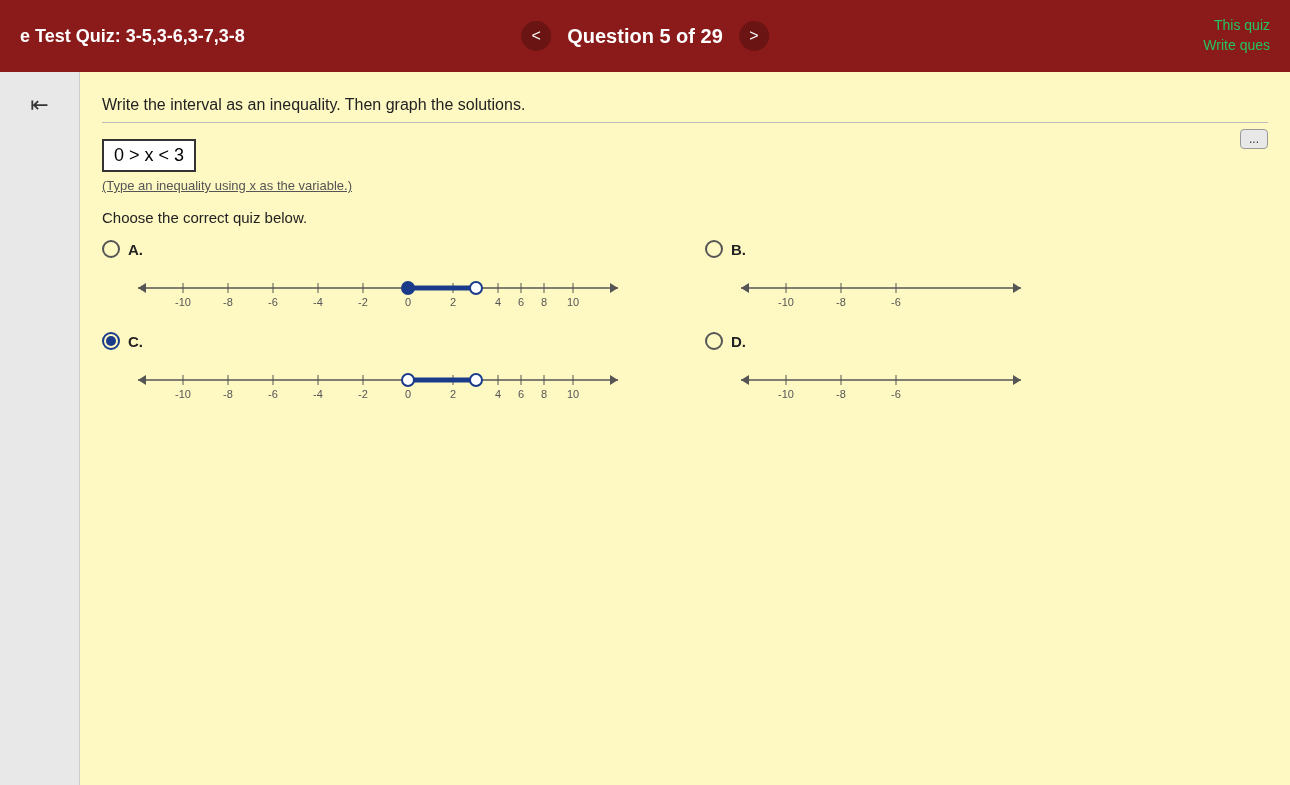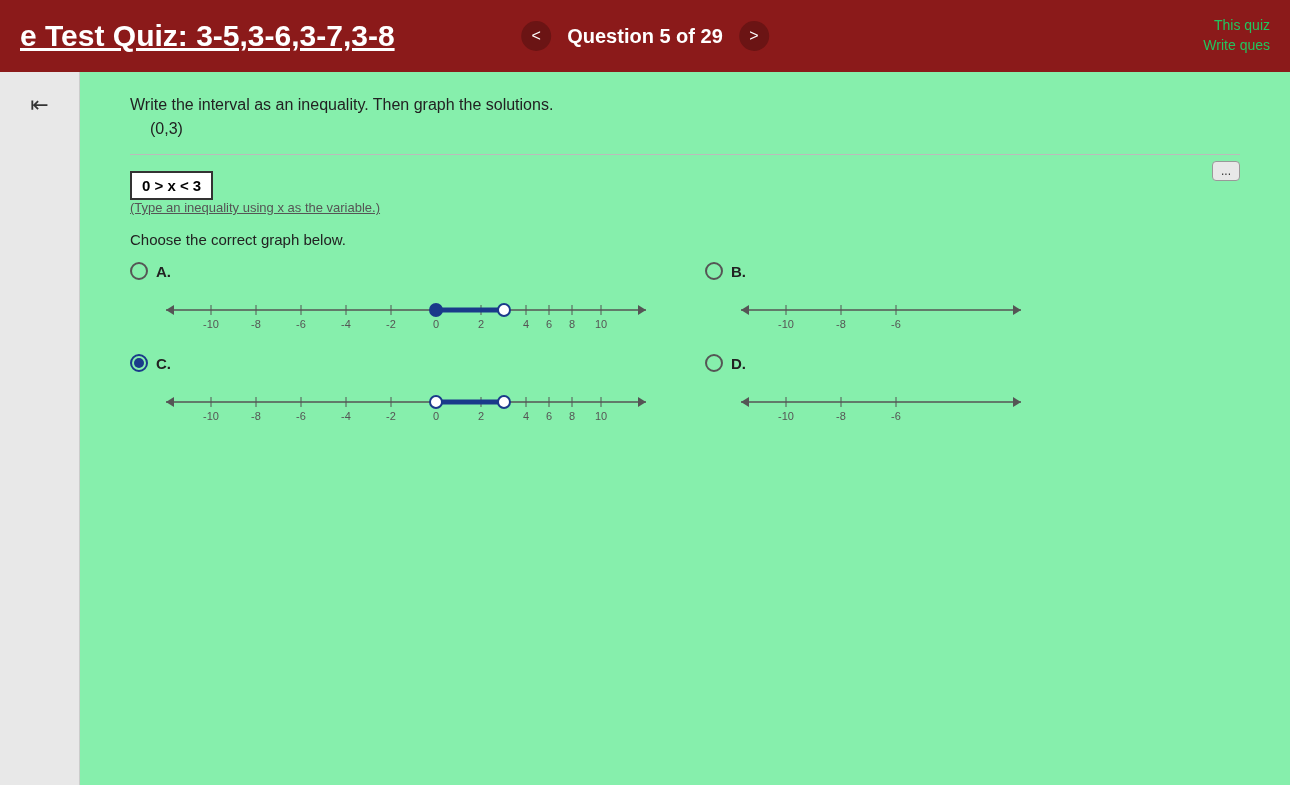--- a/index.html
+++ b/index.html
@@ -15,10 +15,9 @@
       position: relative;
     }
     .header-title {
-      font-size: 30px;
+      font-size: 18px;
       font-weight: bold;
       color: white;
-      text-decoration: underline;
     }
     .header-nav {
       position: absolute;

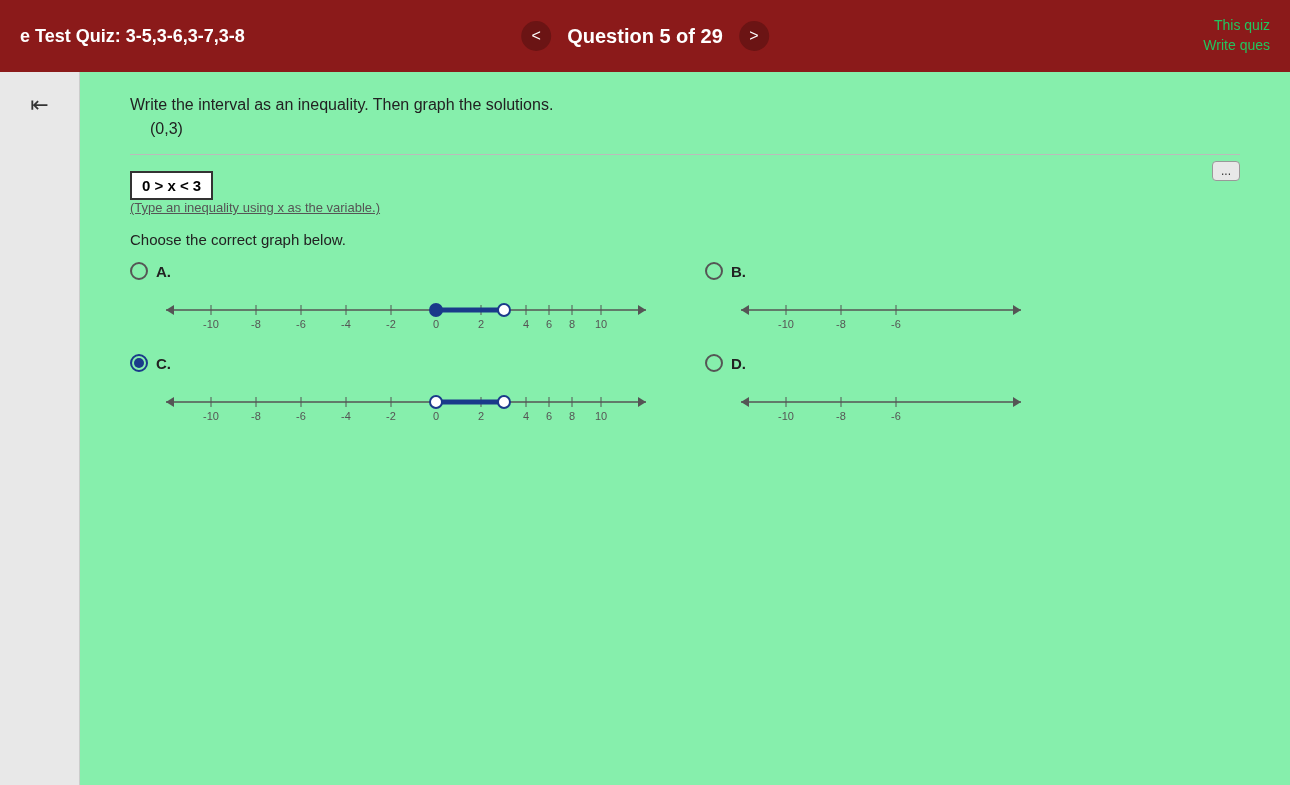--- a/index.html
+++ b/index.html
@@ -79,9 +79,9 @@
 
     .content-area {
       flex: 1;
-      padding: 24px 50px;
+      padding: 24px 22px;
       overflow-y: auto;
-      background: #86efac;
+      background: #fef9c3;
     }
 
     .question-text {

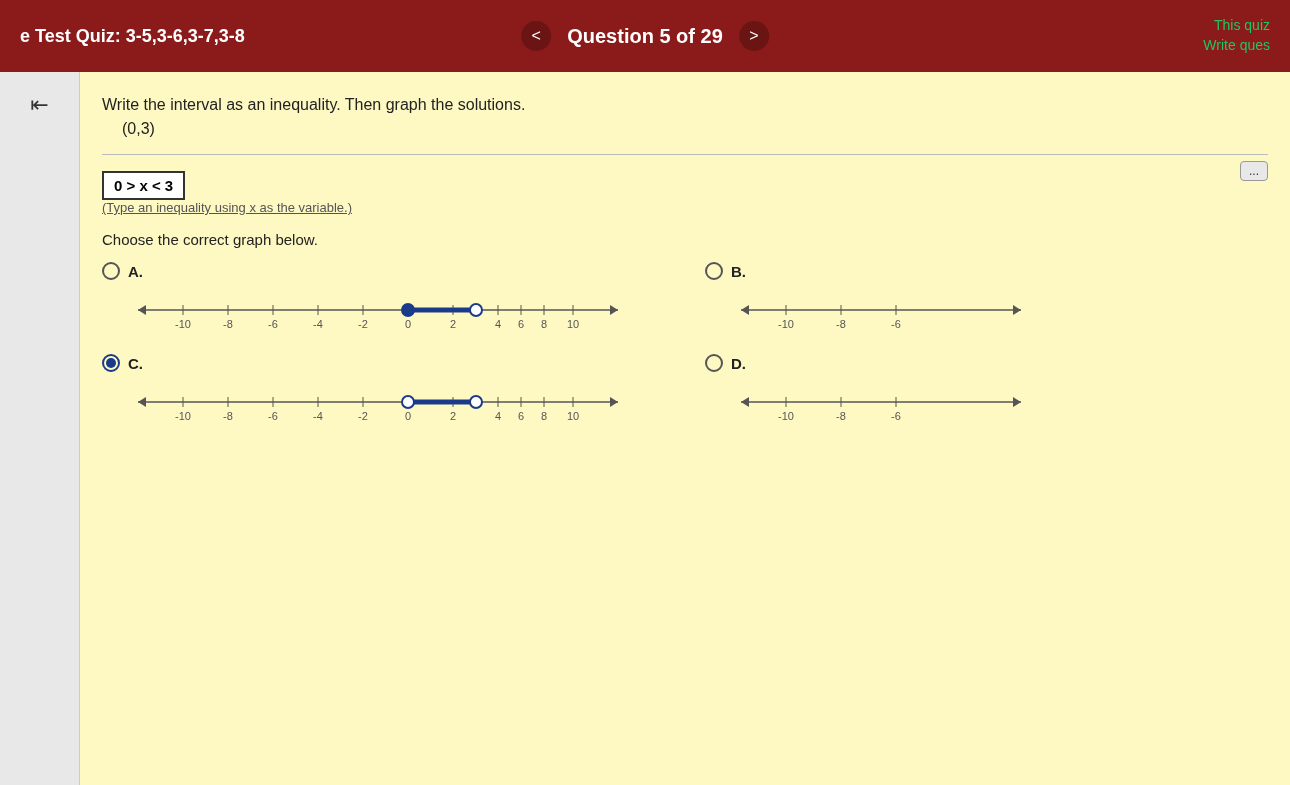--- a/index.html
+++ b/index.html
@@ -227,7 +227,6 @@
   <div class="content-area">
 
     <p class="question-text">Write the interval as an inequality. Then graph the solutions.</p>
-    <p class="question-interval">(0,3)</p>
 
     <hr class="divider">
 

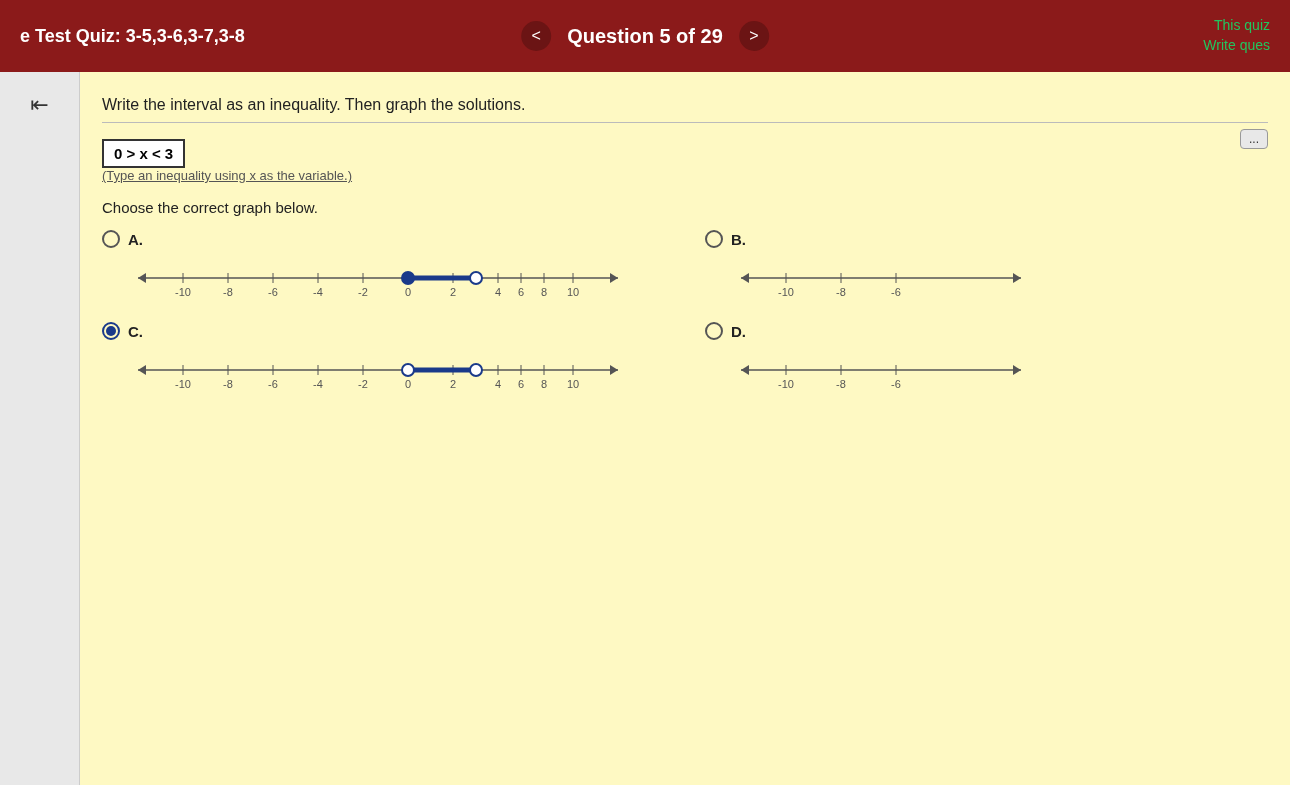--- a/index.html
+++ b/index.html
@@ -125,9 +125,10 @@
       display: inline-block;
       border: 2px solid #333;
       padding: 4px 10px;
-      font-size: 15px;
+      font-size: 18px;
       background: white;
-      font-weight: bold;
+      margin-bottom: 6px;
+      font-weight: normal;
     }
 
     .type-hint {

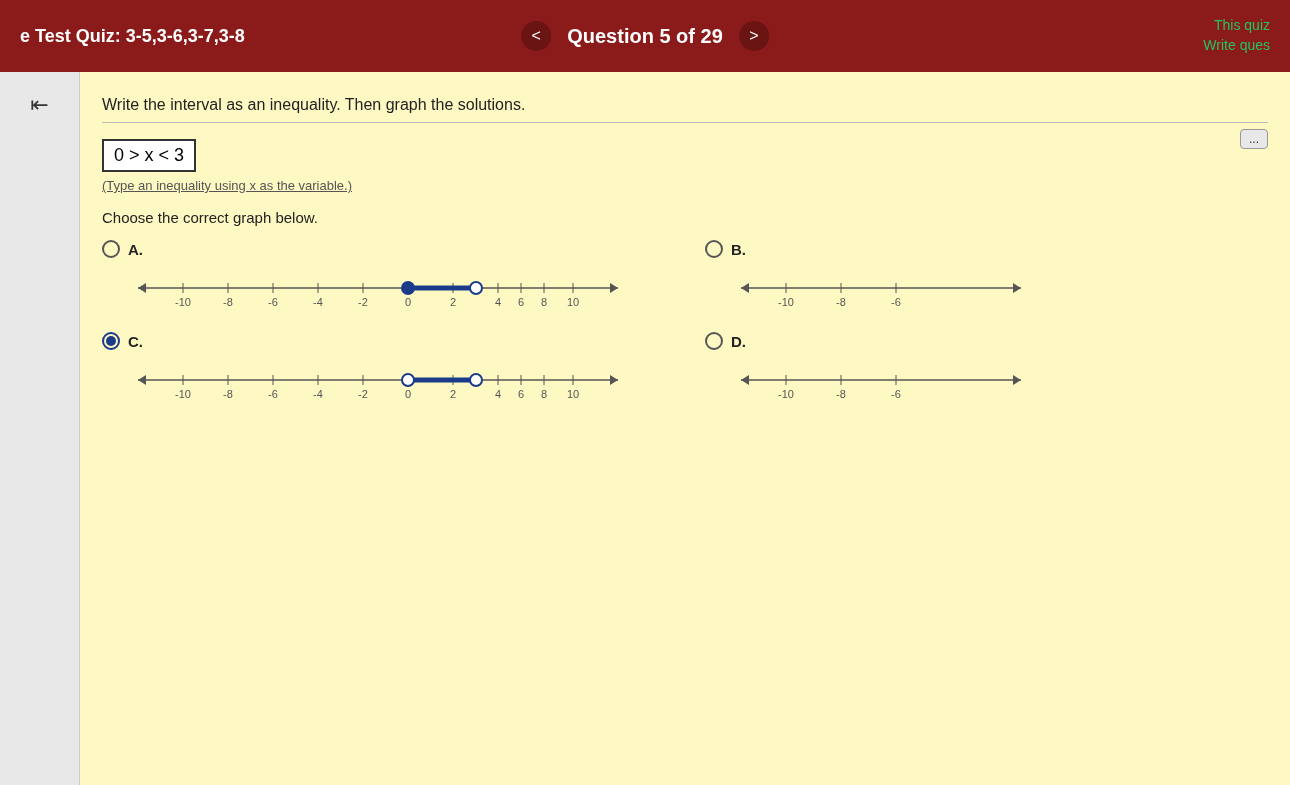--- a/index.html
+++ b/index.html
@@ -241,7 +241,7 @@
     <br>
     <p class="type-hint">(Type an inequality using x as the variable.)</p>
 
-    <p class="choose-label">Choose the correct graph below.</p>
+    <p class="choose-label">Choose the correct quiz below.</p>
 
     
     <div class="graphs-grid">

